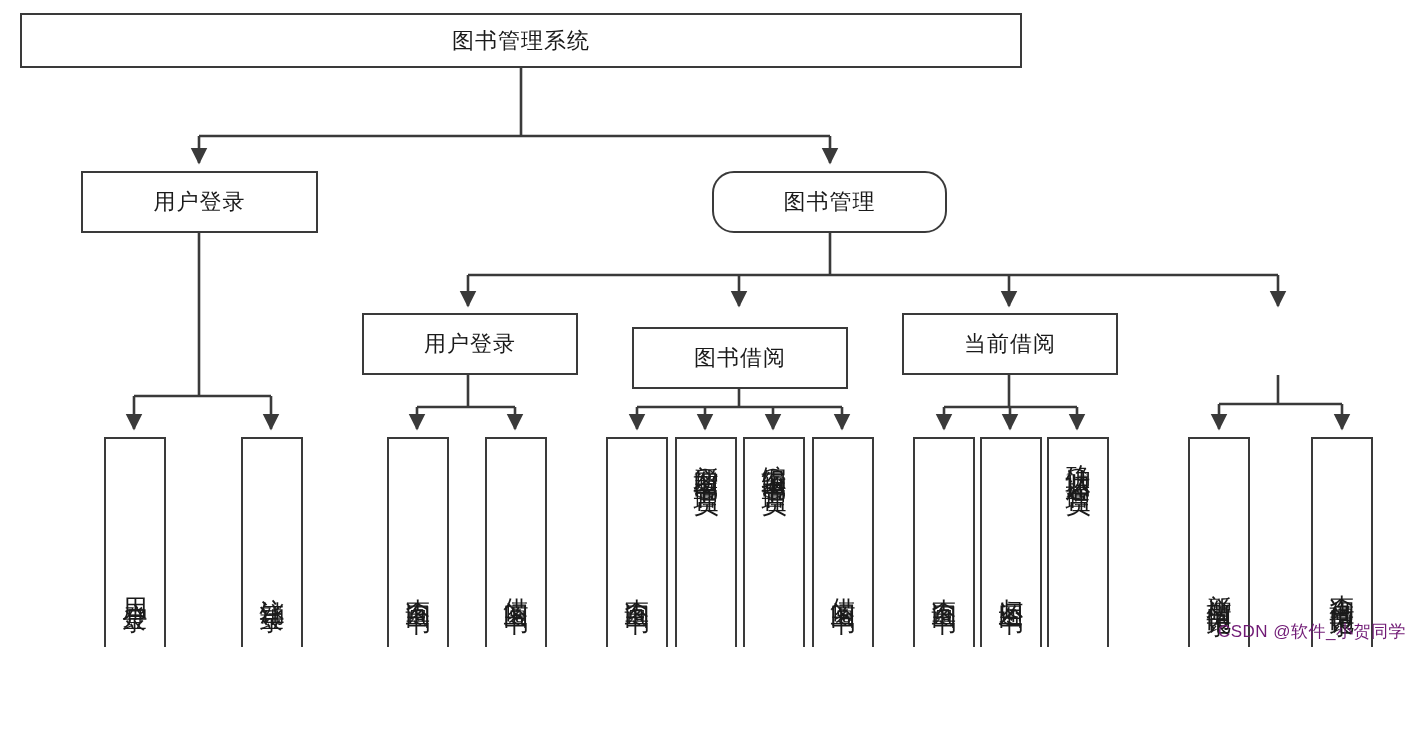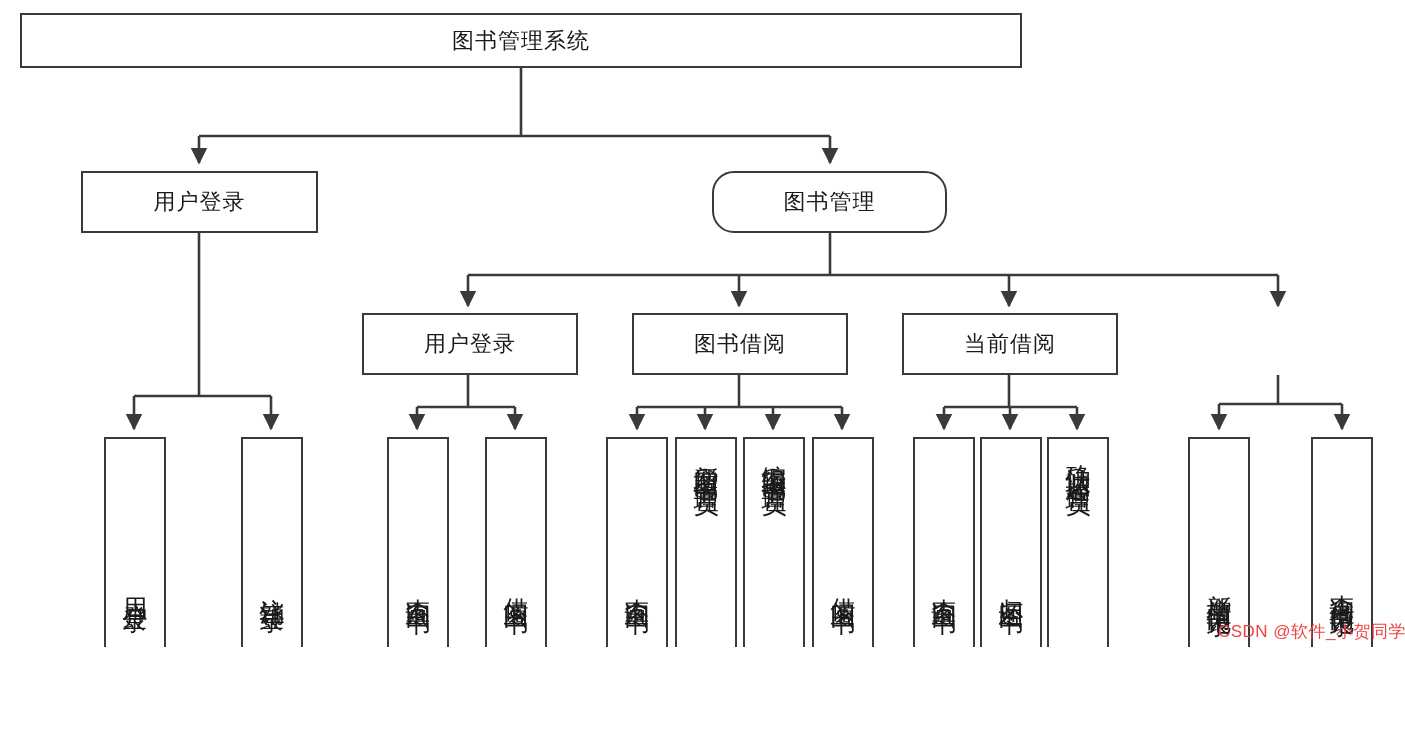--- a/index.html
+++ b/index.html
@@ -138,7 +138,7 @@
   <div class="node h" style="left:362px; top:313px; width:216px; height:62px;">
     <span>用户登录</span>
   </div>
-  <div class="node h" style="left:632px; top:313px; width:216px; height:62px;">
+  <div class="node h" style="left:632px; top:327px; width:216px; height:62px;">
     <span>图书借阅</span>
   </div>
   <div class="node h" style="left:902px; top:313px; width:216px; height:62px;">

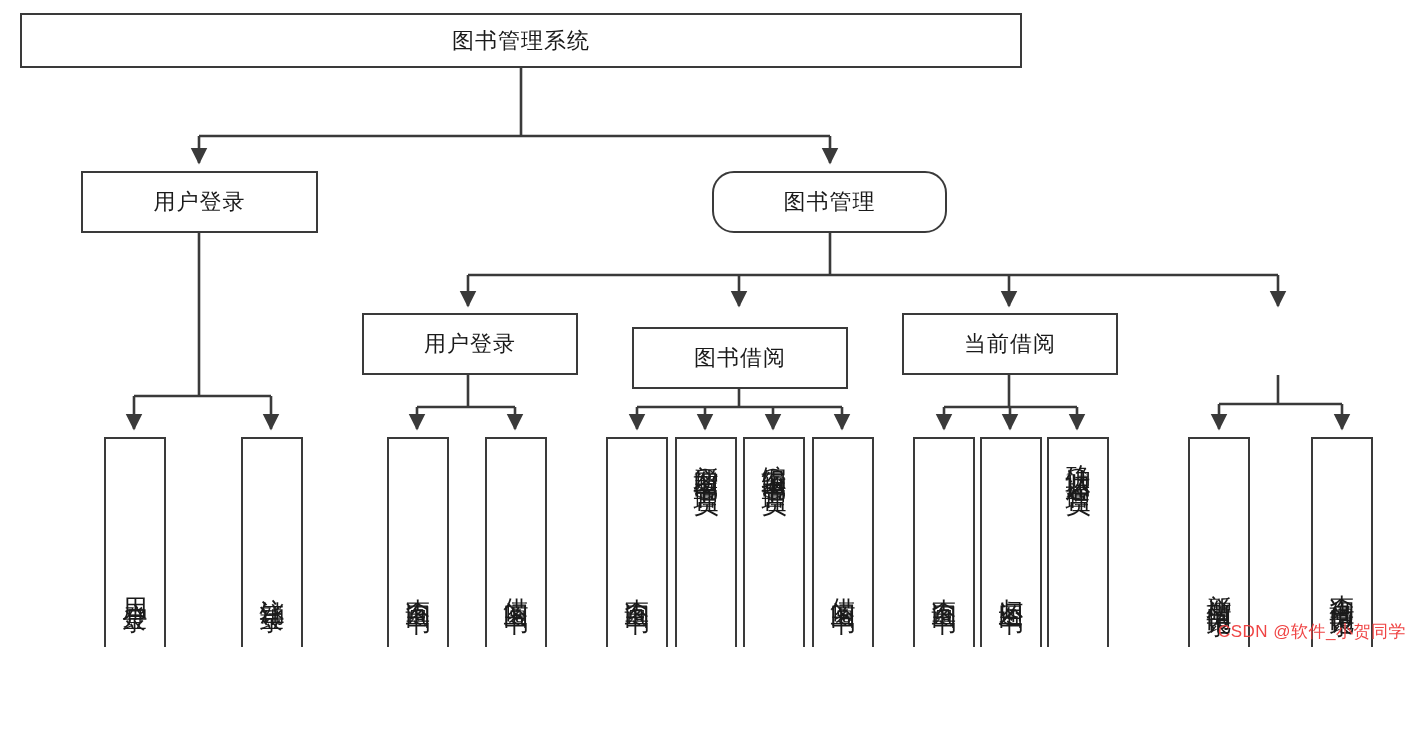--- a/index.html
+++ b/index.html
@@ -60,7 +60,7 @@
     right: 8px;
     bottom: 4px;
     font-size: 17px;
-    color: #ef4444;
+    color: #701a75;
     letter-spacing: 0.5px;
     white-space: nowrap;
     user-select: none;

